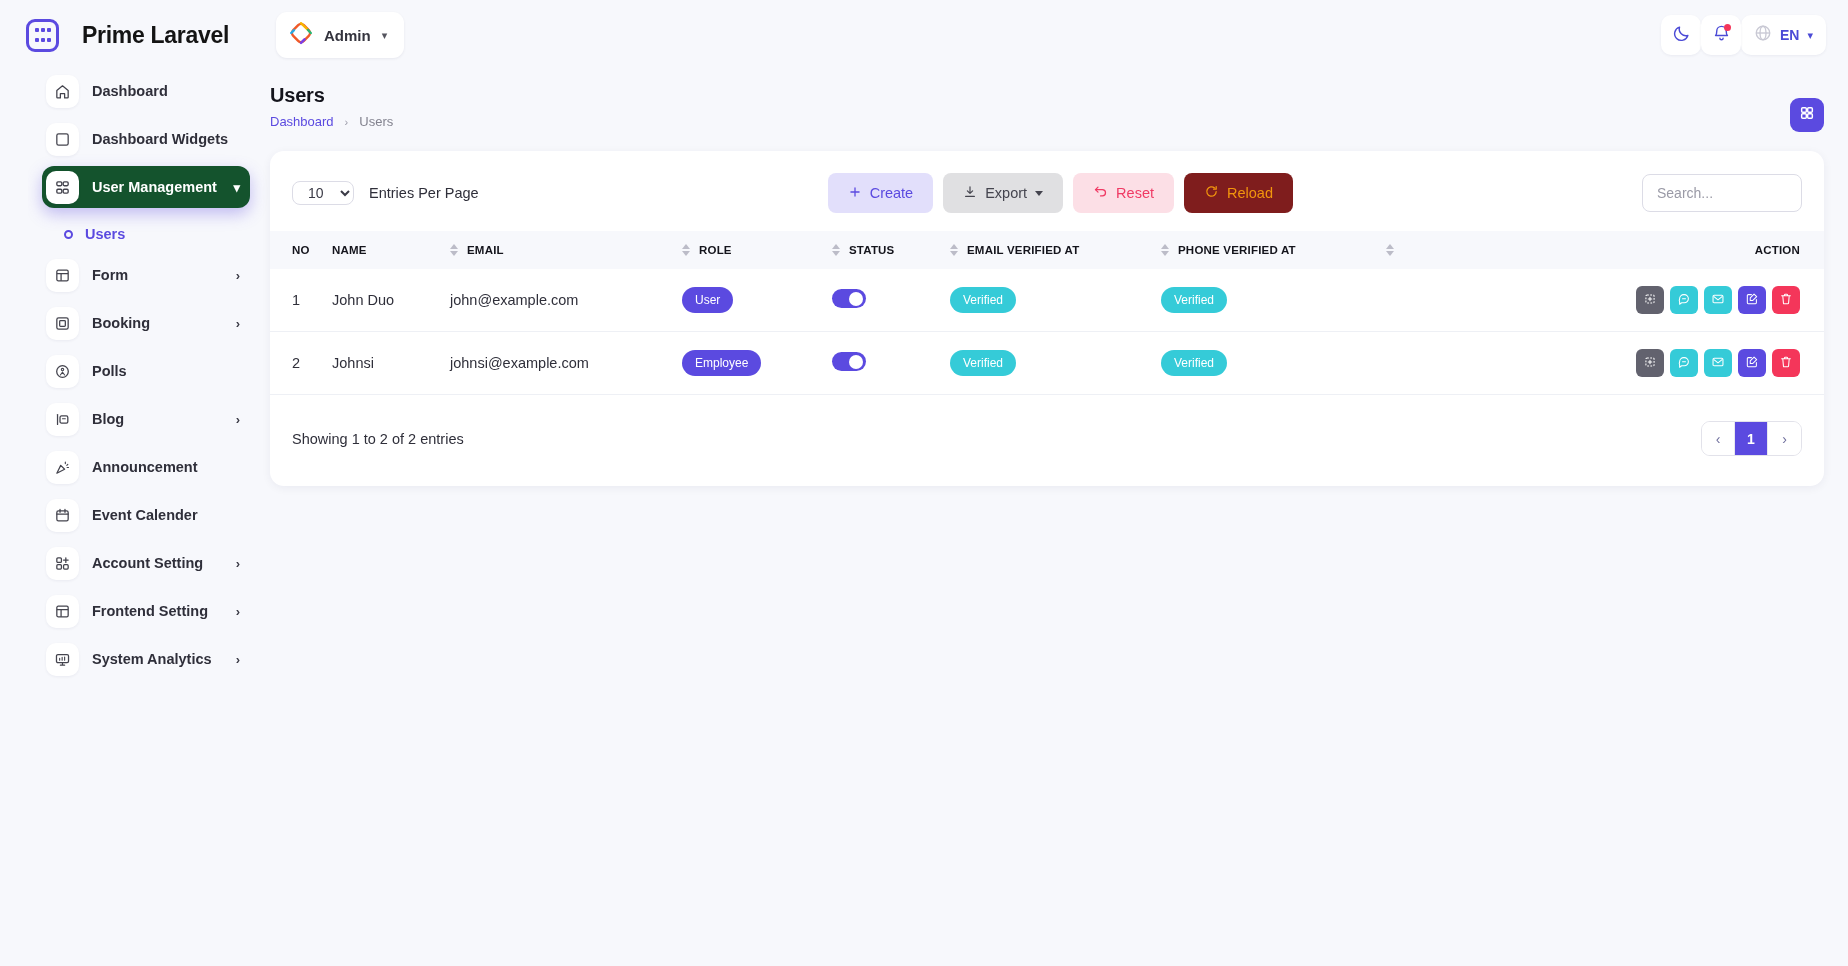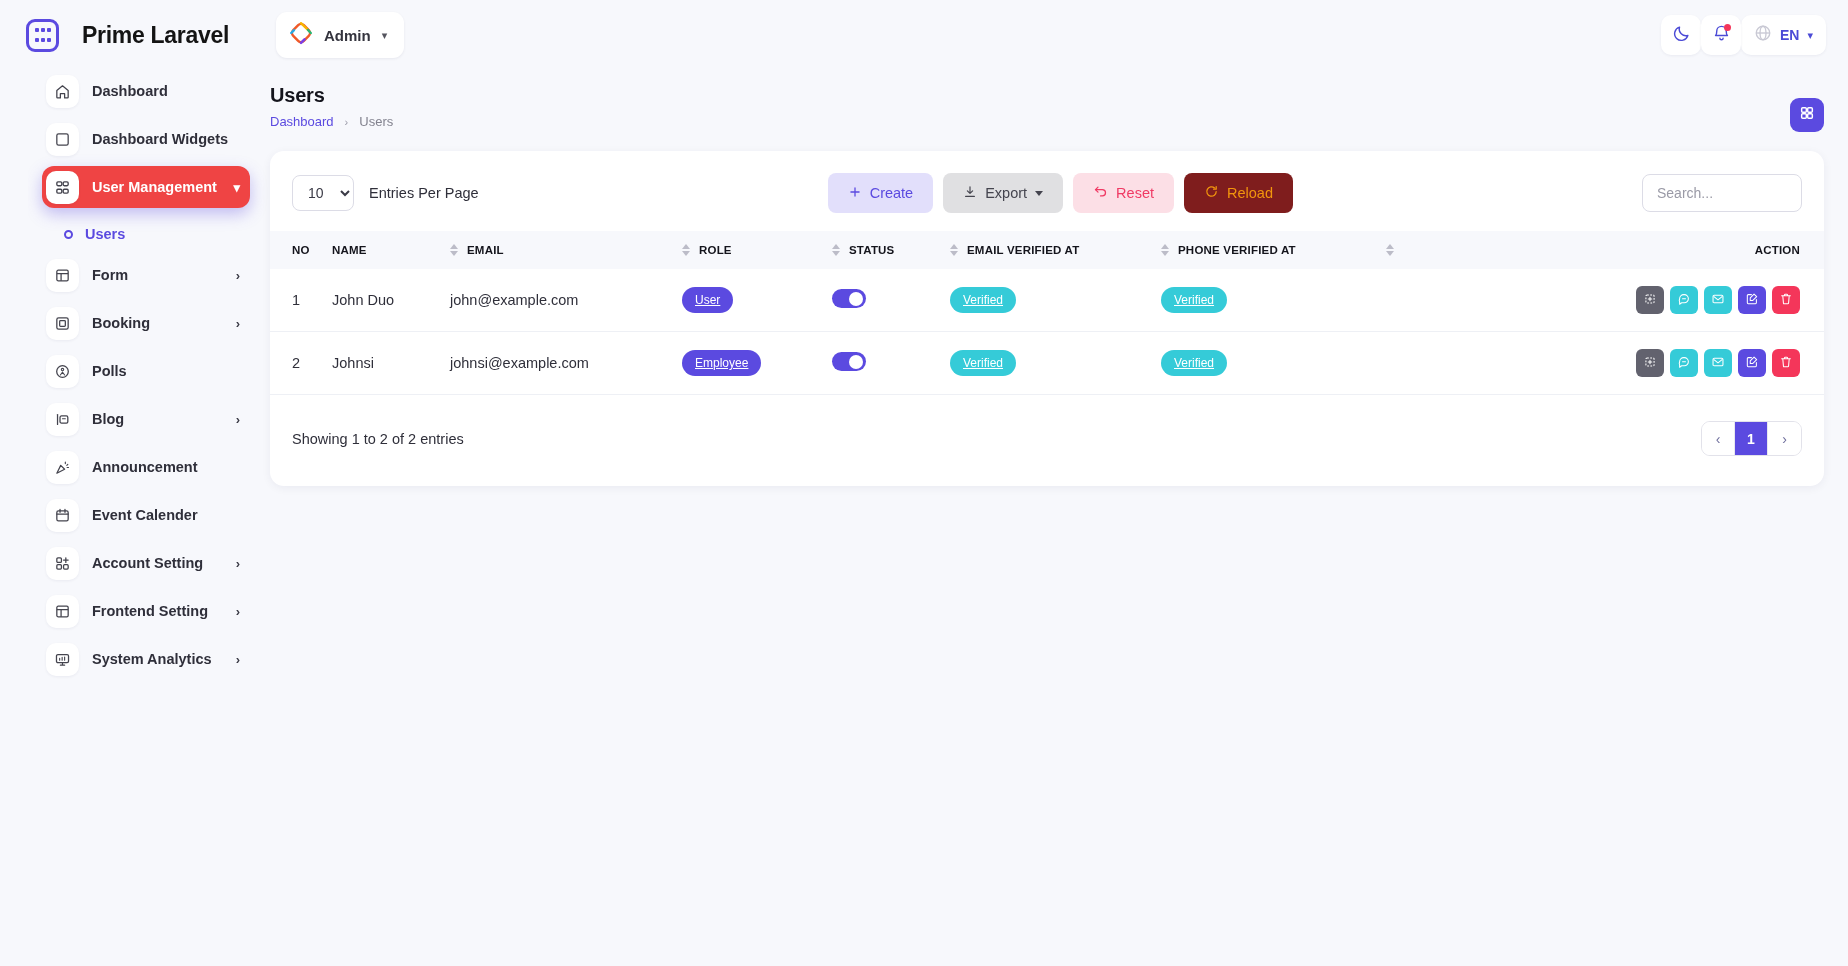--- a/index.html
+++ b/index.html
@@ -65,7 +65,7 @@
     padding: 0 10px 0 4px; cursor: pointer; position: relative;
   }
   .nav-item.active {
-    background: #ef4444;
+    background: #14532d;
     box-shadow: 0 6px 16px rgba(91,74,224,.35);
   }
   .nav-ico {

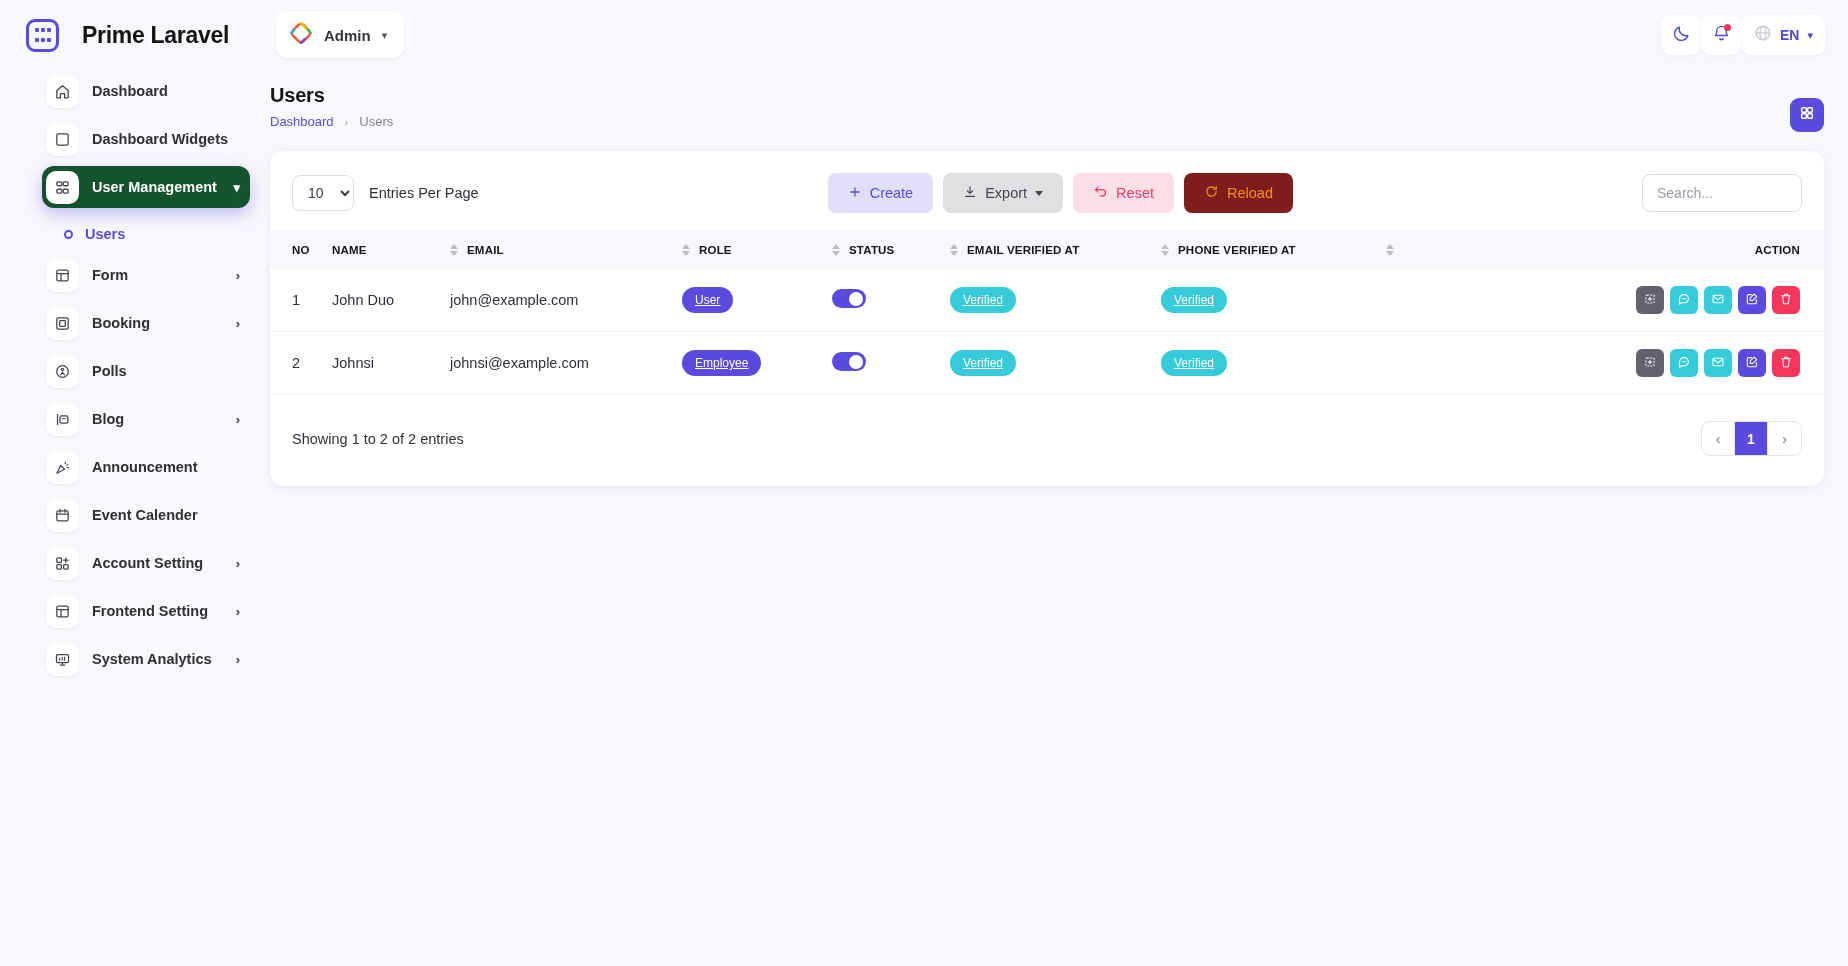--- a/index.html
+++ b/index.html
@@ -113,7 +113,7 @@
   }
   .card-top { display: flex; align-items: center; padding: 22px 22px 18px 22px; }
   .per-page-select {
-    height: 36px; width: 62px; border: 1px solid #dcdce6; border-radius: 8px;
+    height: 24px; width: 62px; border: 1px solid #dcdce6; border-radius: 8px;
     background: #fff; font-size: 14px; color: #3a3a46; padding: 0 8px 0 11px;
     font-family: "Liberation Sans", sans-serif; cursor: pointer;
   }

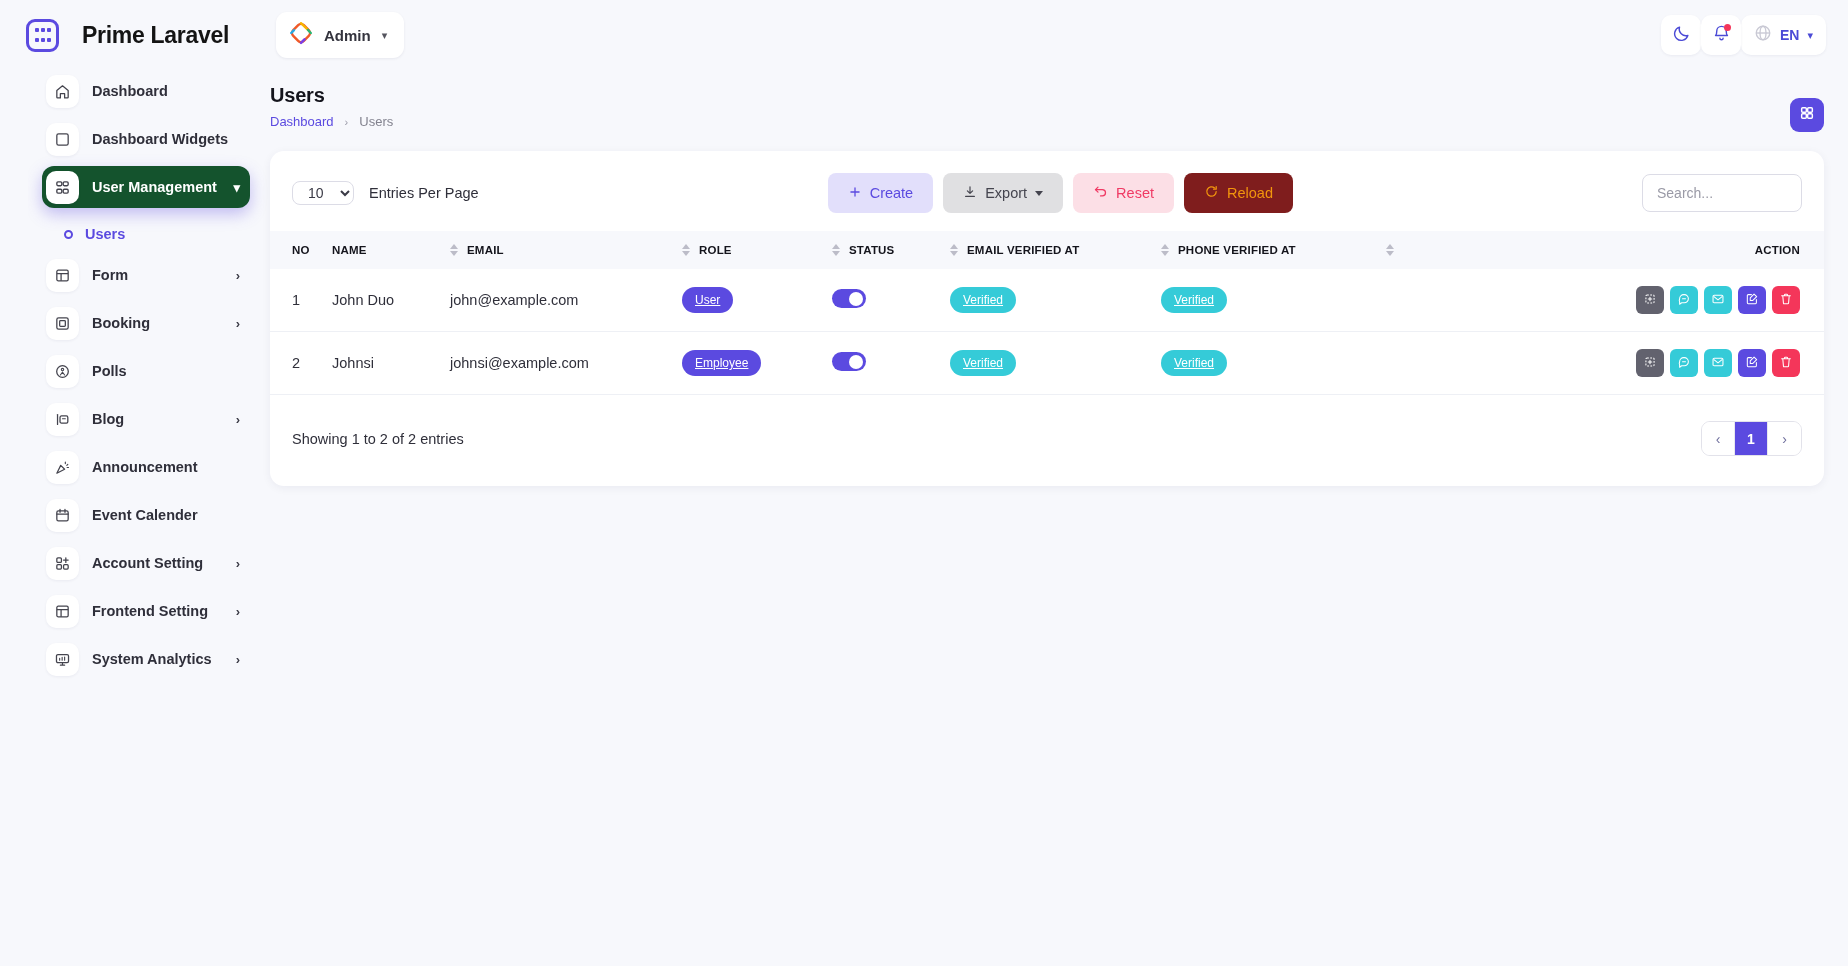--- a/index.html
+++ b/index.html
@@ -156,7 +156,7 @@
   tbody td { padding: 17px 0; font-size: 14.5px; color: #2f2f3a; border-bottom: 1px solid #eef0f5; vertical-align: middle; }
   tbody tr:last-child td { border-bottom: 1px solid #eef0f5; }
 
-  .badge { display: inline-block; border-radius: 999px; font-size: 12px; color: #fff; padding: 6px 13px; text-decoration: underline; }
+  .badge { display: inline-block; border-radius: 999px; font-size: 12px; color: #fff; padding: 6px 13px; }
   .badge.role { background: #5b4ae0; }
   .badge.verified { background: #35cbd8; }
 

